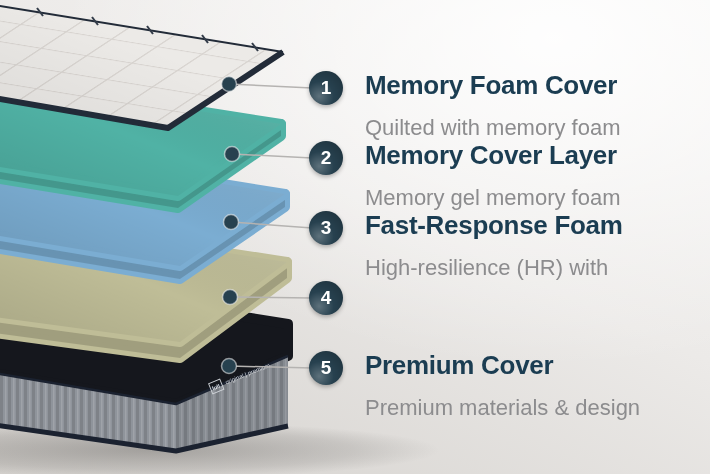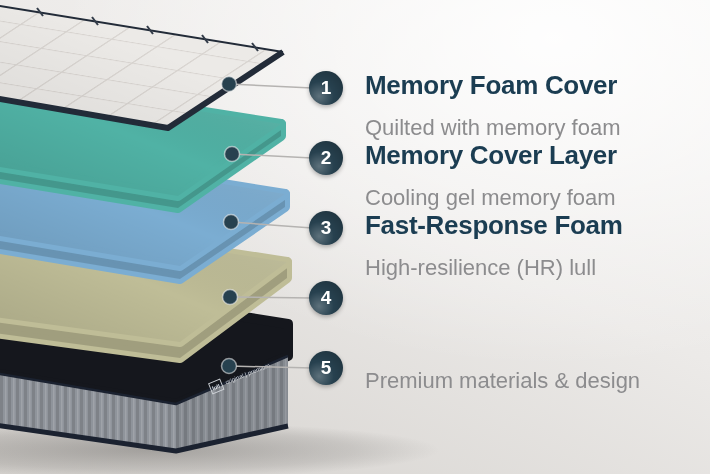--- a/index.html
+++ b/index.html
@@ -162,7 +162,7 @@
       </div>
       <div class="text">
         <div class="title">Memory Cover Layer</div>
-        <div class="subtitle">Cooling gel memory foam</div>
+        <div class="subtitle">Memory gel memory foam</div>
       </div>
     </div>
 

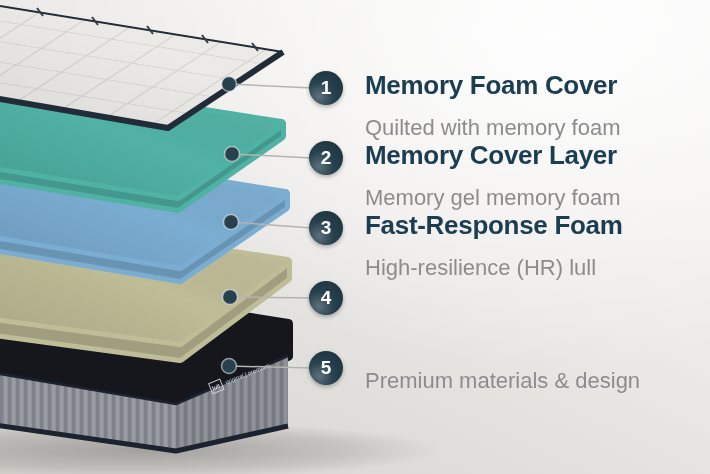--- a/index.html
+++ b/index.html
@@ -172,7 +172,7 @@
       </div>
       <div class="text">
         <div class="title">Fast-Response Foam</div>
-        <div class="subtitle">High-resilience (HR) lull</div>
+        <div class="subtitle">High-resilience (HR) with</div>
       </div>
     </div>
 

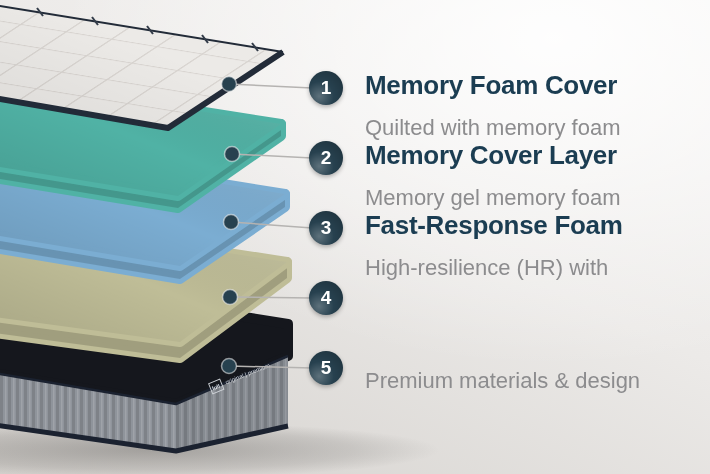--- a/index.html
+++ b/index.html
@@ -187,6 +187,7 @@
         <span>5</span>
       </div>
       <div class="text">
+        <div class="title">Premium Cover</div>
         <div class="subtitle">Premium materials &amp; design</div>
       </div>
     </div>

